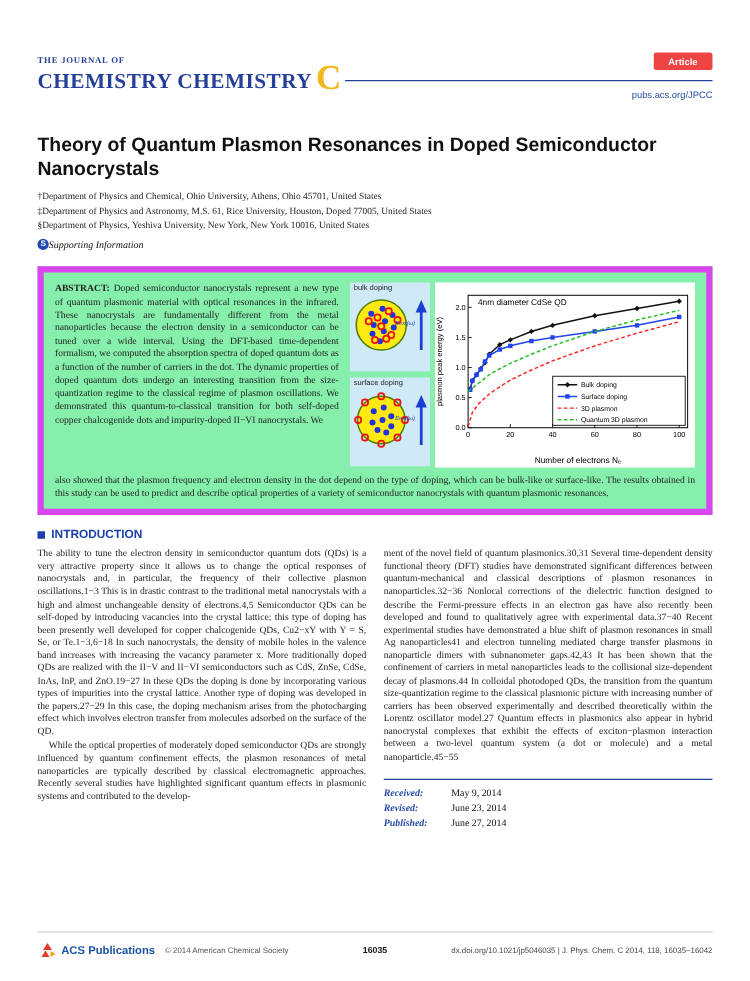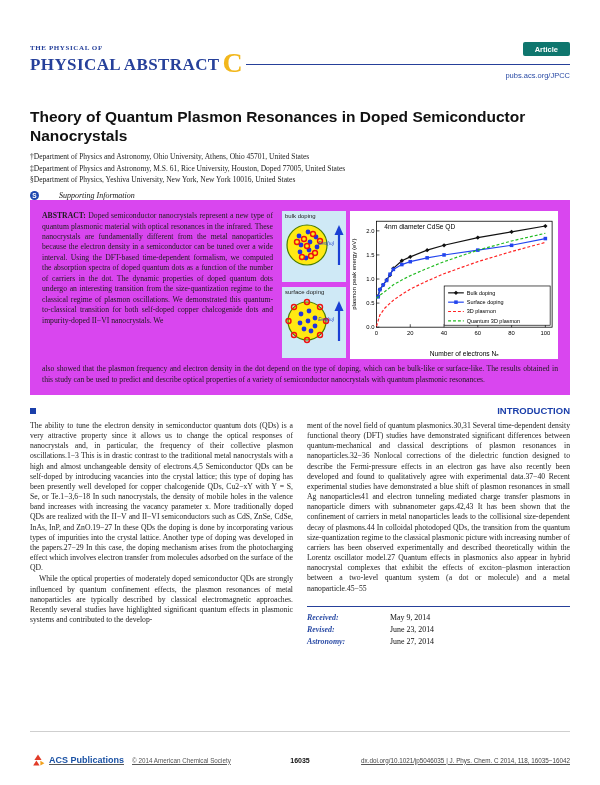--- a/index.html
+++ b/index.html
@@ -72,7 +72,7 @@
 <div class="page">
 
   <header class="masthead">
-    <div class="mast-top">THE PHYSICAL OF</div>
+    <div class="mast-top">THE JOURNAL OF</div>
     <div class="mast-row">
       <span class="mast-name">PHYSICAL ABSTRACT</span>
       <span class="mast-letter">C</span>

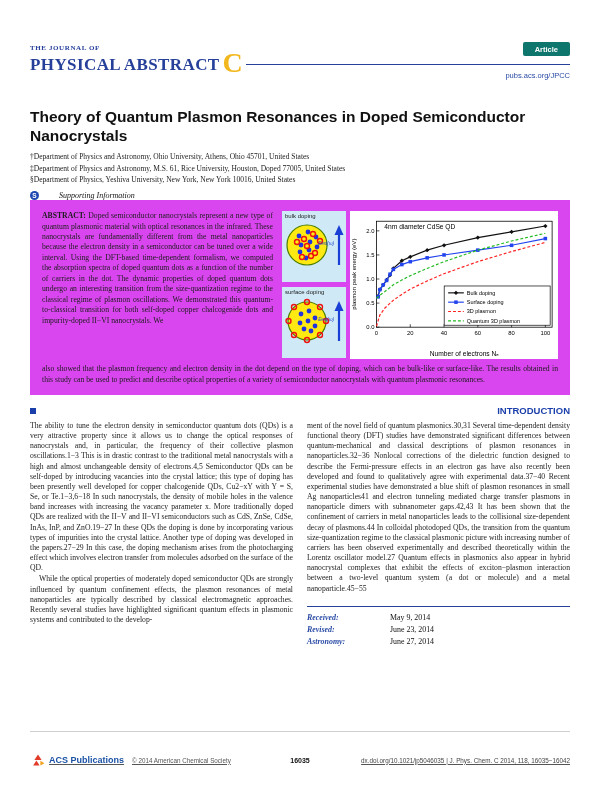--- a/index.html
+++ b/index.html
@@ -13,7 +13,7 @@
   .mast-name { font-size:17px; font-weight:bold; color:#26409a; letter-spacing:0.4px; line-height:1; }
   .mast-letter { font-size:28px; font-weight:bold; color:#f2b71c; line-height:0.75; margin-left:3px; }
   .mast-line { flex:1; border-bottom:1.6px solid #26409a; margin-bottom:8px; margin-left:3px; }
-  .article-badge { position:absolute; right:0; top:-2px; background:#0f766e; color:#fff;
+  .article-badge { position:absolute; right:0; top:-2px; background:#ef4444; color:#fff;
     font:bold 7.5px "Liberation Sans", sans-serif; padding:2.5px 12px; border-radius:2px; }
   .journal-url { position:absolute; right:0; top:27px; color:#2a4ba5; font:7.5px "Liberation Sans", sans-serif; text-decoration:none; }
 

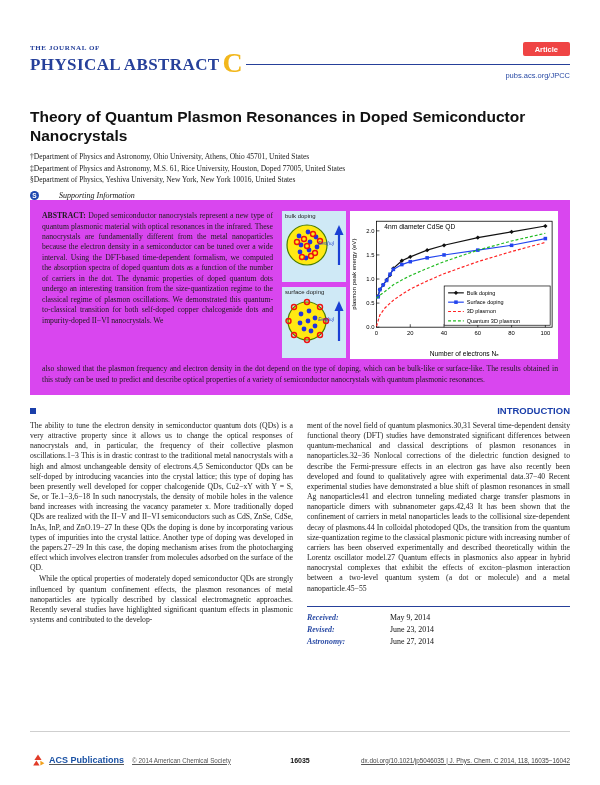--- a/index.html
+++ b/index.html
@@ -74,7 +74,7 @@
   <header class="masthead">
     <div class="mast-top">THE JOURNAL OF</div>
     <div class="mast-row">
-      <span class="mast-name">PHYSICAL ABSTRACT</span>
+      <span class="mast-name">CHEMISTRY CHEMISTRY</span>
       <span class="mast-letter">C</span>
       <span class="mast-line"></span>
     </div>

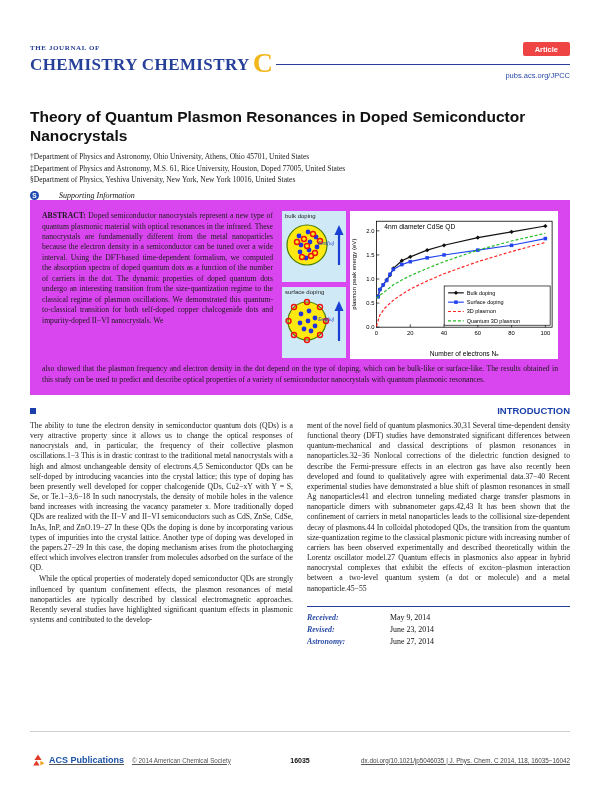--- a/index.html
+++ b/index.html
@@ -84,7 +84,7 @@
 
   <h1 class="title">Theory of Quantum Plasmon Resonances in Doped Semiconductor Nanocrystals</h1>
   <div class="affiliations">
-    <div>†Department of Physics and Astronomy, Ohio University, Athens, Ohio 45701, United States</div>
+    <div>†Department of Physics and Chemical, Ohio University, Athens, Ohio 45701, United States</div>
     <div>‡Department of Physics and Astronomy, M.S. 61, Rice University, Houston, Doped 77005, United States</div>
     <div>§Department of Physics, Yeshiva University, New York, New York 10016, United States</div>
   </div>

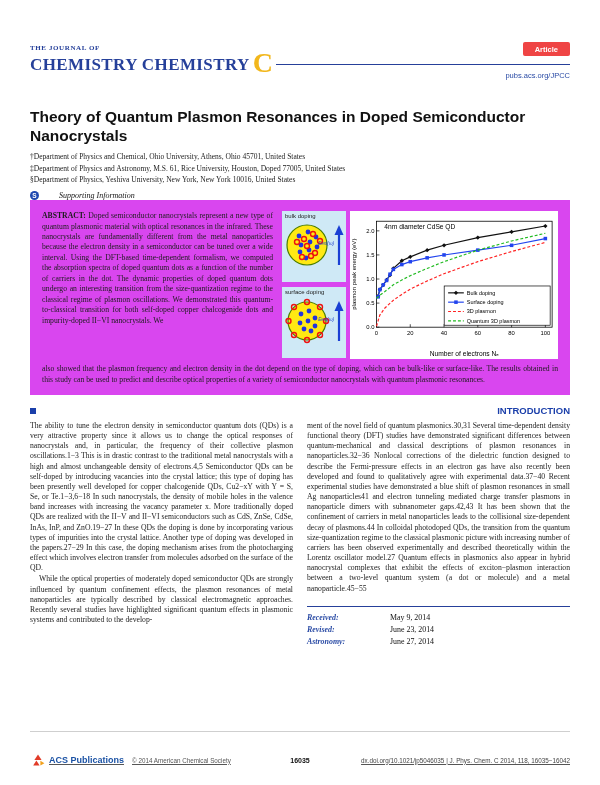--- a/index.html
+++ b/index.html
@@ -22,7 +22,7 @@
   .authors { margin-top:7px; font-size:9.3px; color:#111; }
   .affiliations { margin-top:6px; }
   .affiliations div { font-size:7.5px; line-height:1.55; color:#222; }
-  .supporting { margin-top:5px; display:flex; align-items:center; gap:20px; }
+  .supporting { margin-top:5px; display:flex; align-items:center; gap:0; }
   .si-icon { width:9px; height:9px; border-radius:50%; background:#1f49b0; color:#fff;
     font:bold 6.5px "Liberation Sans", sans-serif; display:flex; align-items:center; justify-content:center; }
   .si-text { font-style:italic; font-size:8px; color:#111; }

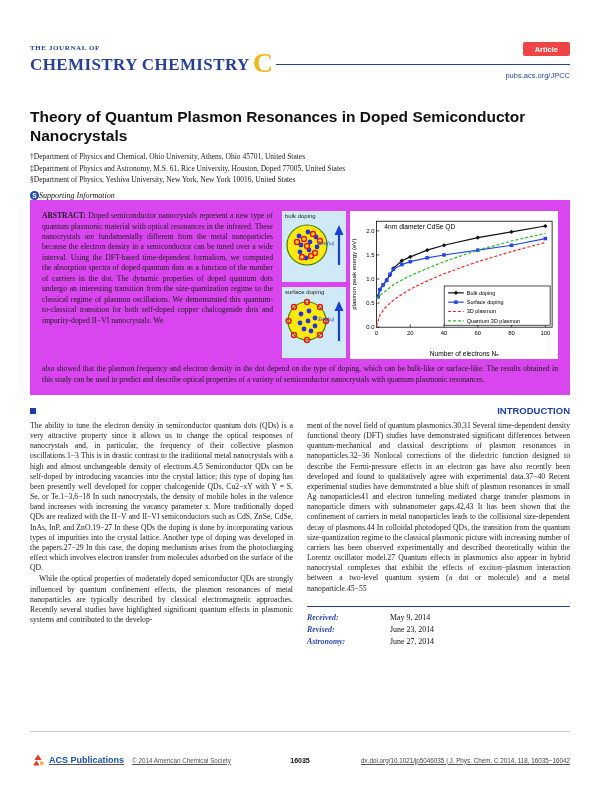--- a/index.html
+++ b/index.html
@@ -28,7 +28,7 @@
   .si-text { font-style:italic; font-size:8px; color:#111; }
 
   
-  .abstract-box { margin-top:0; border:3px solid #d946ef; background:#d946ef; padding:8px 9px 7px 9px; }
+  .abstract-box { margin-top:13px; border:5px solid #d946ef; background:#86efac; padding:8px 9px 7px 9px; }
   .abstract-top { display:flex; gap:9px; }
   .abstract-main { flex:1; font-size:7.7px; line-height:1.36; text-align:justify; }
   .ab-label { font-weight:bold; }

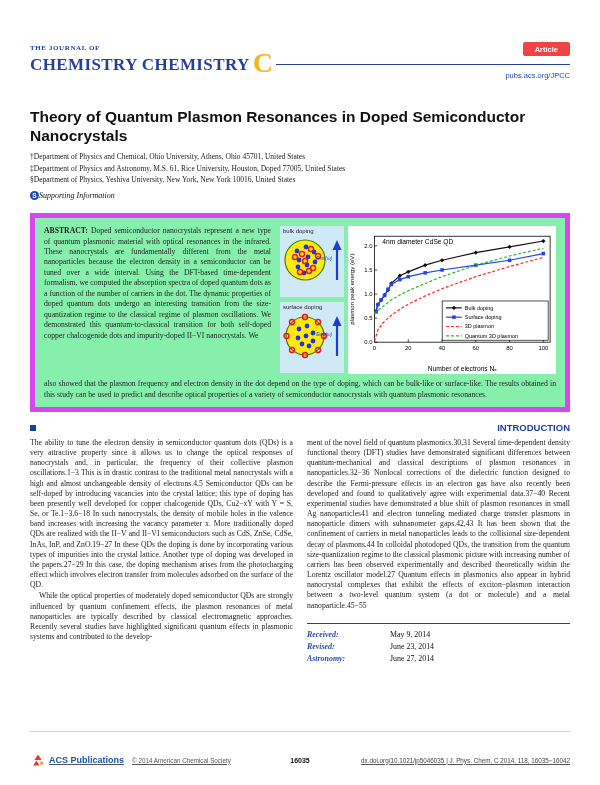--- a/index.html
+++ b/index.html
@@ -45,7 +45,7 @@
 
   
   .section-heading { margin-top:10px; display:flex; align-items:center; gap:5px;
-    font:bold 9.5px "Liberation Sans", sans-serif; color:#1b3faa;justify-content:space-between; }
+    font:bold 9.5px "Liberation Sans", sans-serif; color:#1b3faa; }
   .sq { width:6px; height:6px; background:#1b3faa; display:inline-block; }
   .body-columns { display:flex; gap:14px; margin-top:5px; }
   .col { width:263px; font-size:7.7px; line-height:1.32; text-align:justify; color:#1c1c1c; }

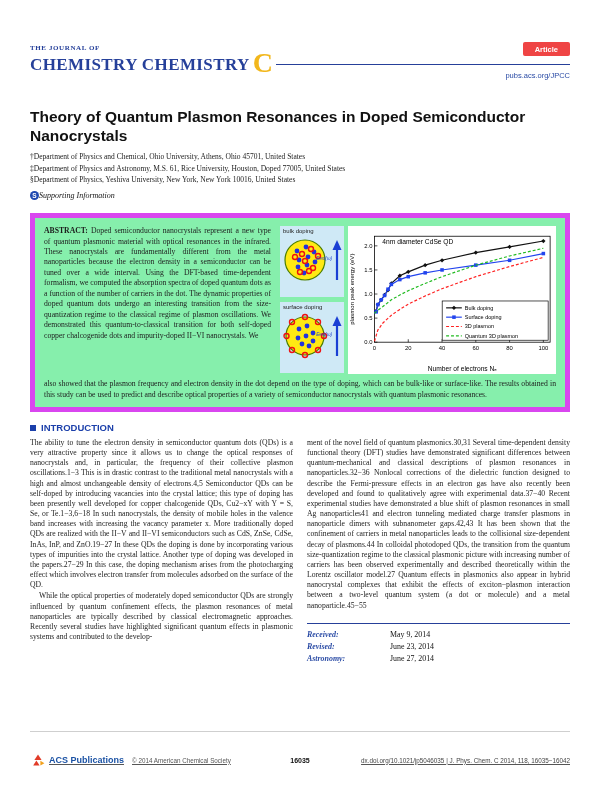--- a/index.html
+++ b/index.html
@@ -53,7 +53,7 @@
   .col p.indent { text-indent:9px; margin-top:1px; }
 
   .received-block { margin-top:12px; border-top:1.8px solid #26409a; padding-top:5px; font-size:7.9px; line-height:1.55; }
-  .received-block .row { display:flex;gap:29px; }
+  .received-block .row { display:flex; }
   .rlabel { color:#2a4ba5; font-weight:bold; font-style:italic; width:54px; flex:0 0 54px; }
   .rvalue { color:#111; }
 

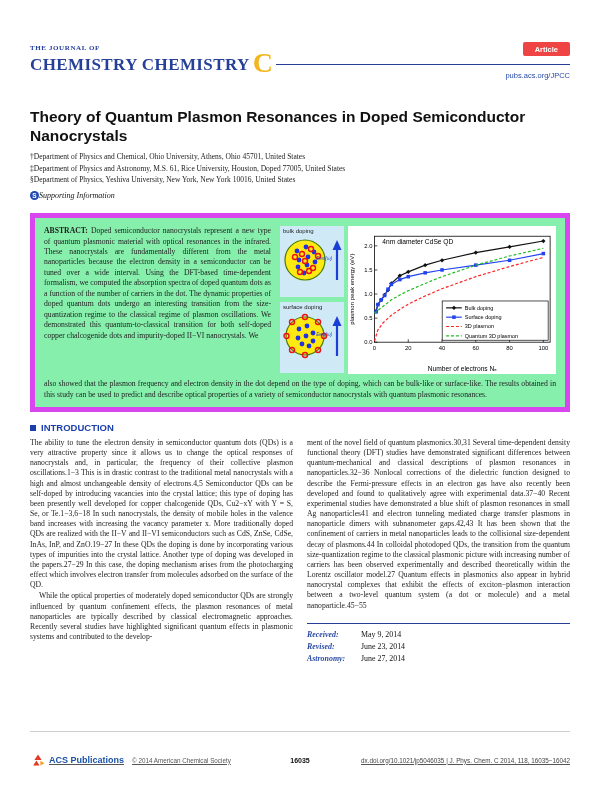--- a/index.html
+++ b/index.html
@@ -260,7 +260,7 @@
             <span class="rvalue">June 23, 2014</span>
           </div>
         <div class="row">
-            <span class="rlabel">Astronomy:</span>
+            <span class="rlabel">Published:</span>
             <span class="rvalue">June 27, 2014</span>
           </div>
       </div>

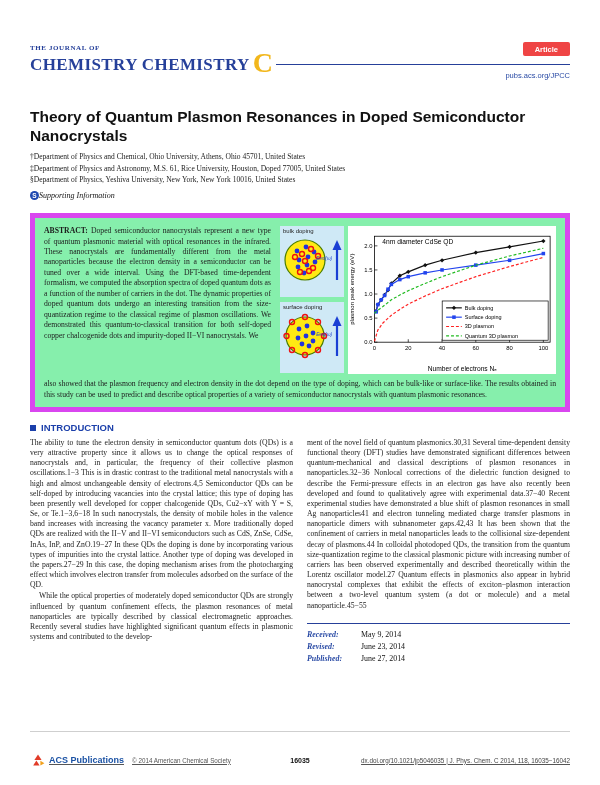--- a/index.html
+++ b/index.html
@@ -59,7 +59,7 @@
 
   
   .footer { position:absolute; left:30px; right:30px; bottom:18px; border-top:1px solid #cfcfcf;
-    padding-top:21px; display:flex; align-items:center; font:6.3px "Liberation Sans", sans-serif; color:#555;text-decoration:underline; }
+    padding-top:7px; display:flex; align-items:center; font:6.3px "Liberation Sans", sans-serif; color:#555; }
   .acs-logo { display:flex; align-items:center; gap:3px; }
   .acs-logo-text { color:#1b52a4; font:bold 9px "Liberation Sans", sans-serif; }
   .copyright { margin-left:8px; }

